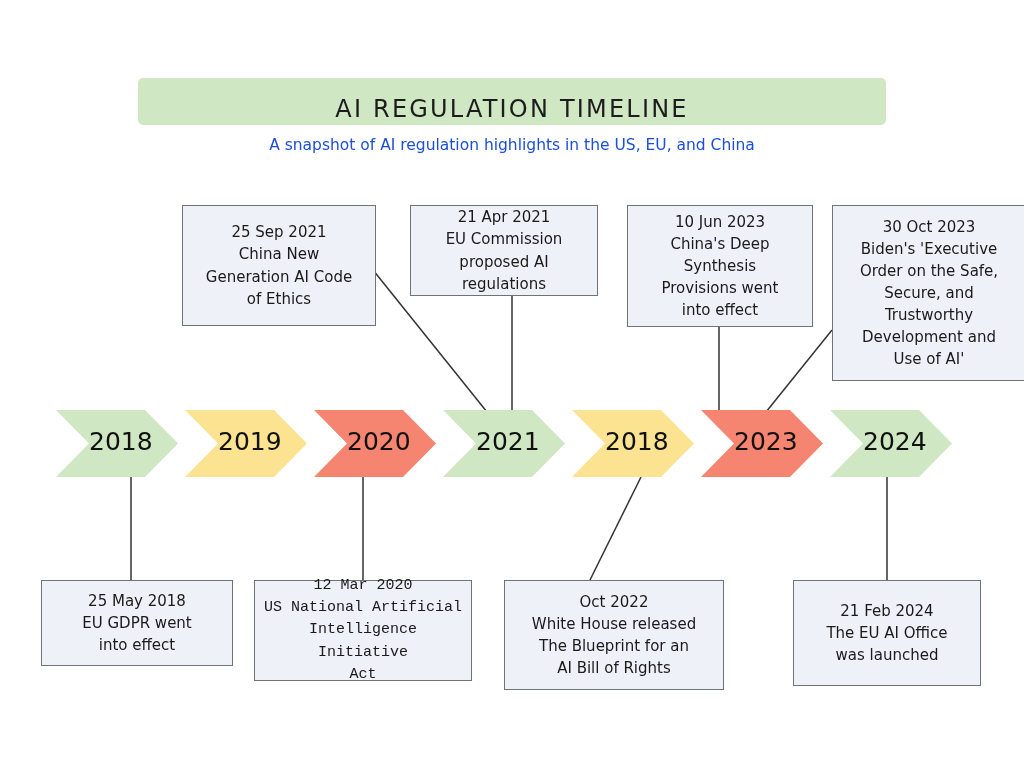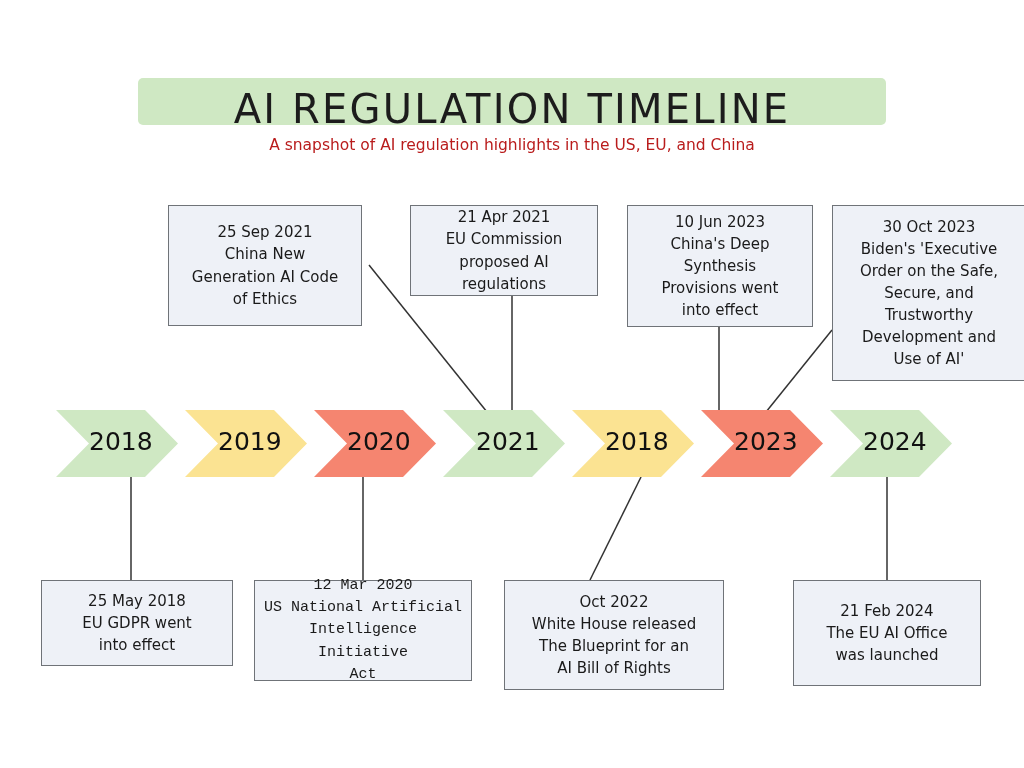--- a/index.html
+++ b/index.html
@@ -35,7 +35,7 @@
     display: flex;
     align-items: center;
     justify-content: center;
-    font-size: 40px;
+    font-size: 24px;
     letter-spacing: 2.2px;
     color: #1c1c1c;
     font-weight: 400;

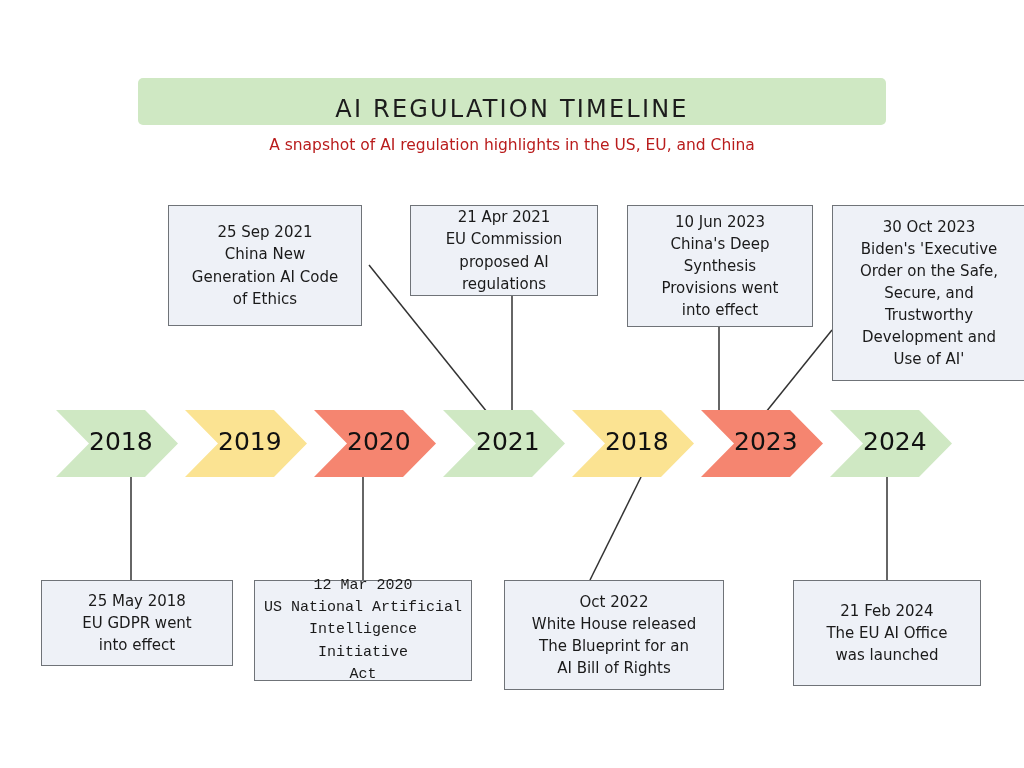--- a/index.html
+++ b/index.html
@@ -47,7 +47,7 @@
     width: 1024px;
     text-align: center;
     font-size: 15.5px;
-    color: #b91c1c;
+    color: #1d4ed8;
   }
 
   

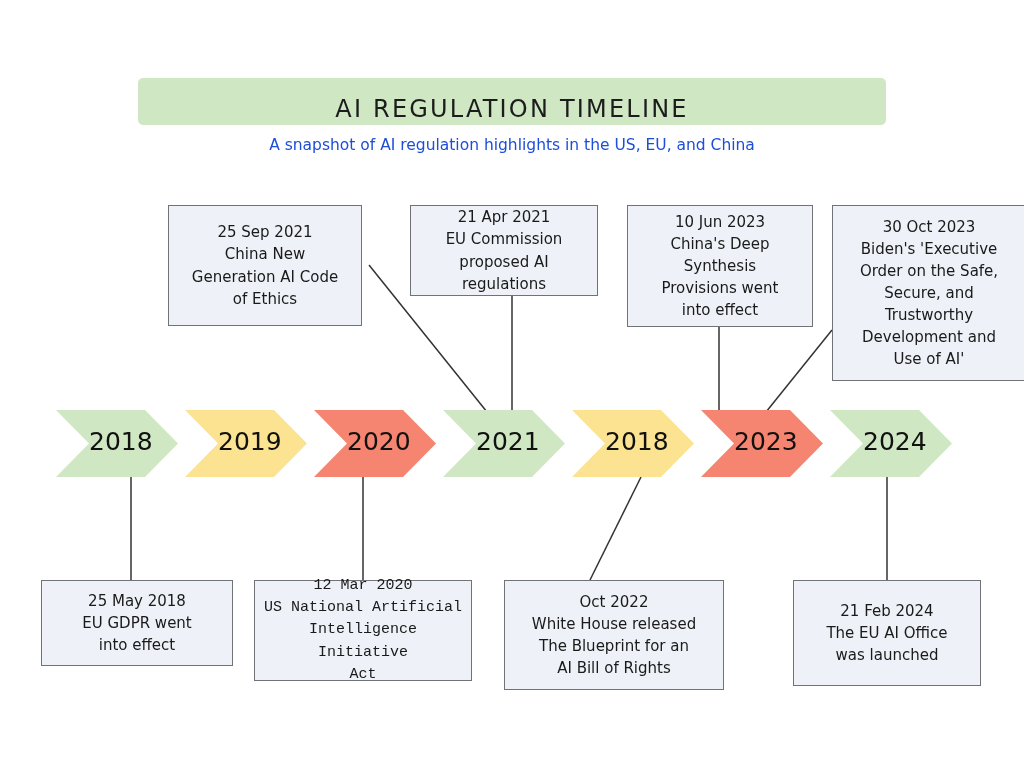--- a/index.html
+++ b/index.html
@@ -131,7 +131,7 @@
     <div class="year-label" style="left: 863px; top: 426.5px; width: 56px;">2024</div>
   </div>
 
-<div class="callout" style="left:168px; top:205px; width:194px; height:121px;">
+<div class="callout" style="left:182px; top:205px; width:194px; height:121px;">
   <span>25 Sep 2021
 China New
 Generation AI Code

